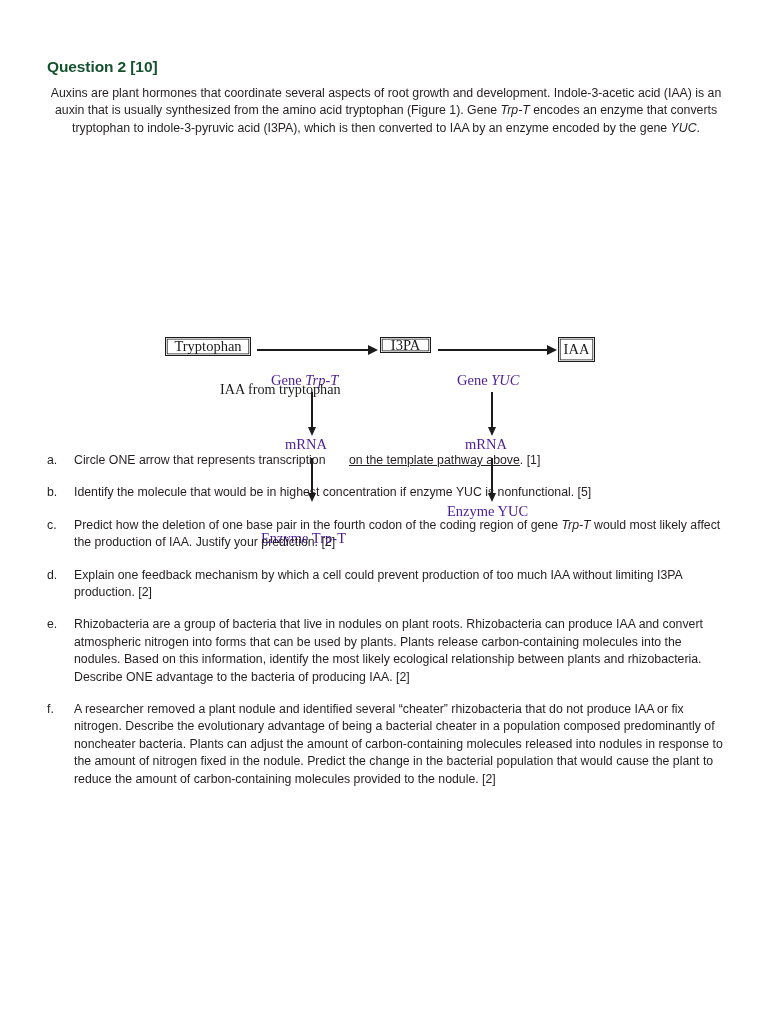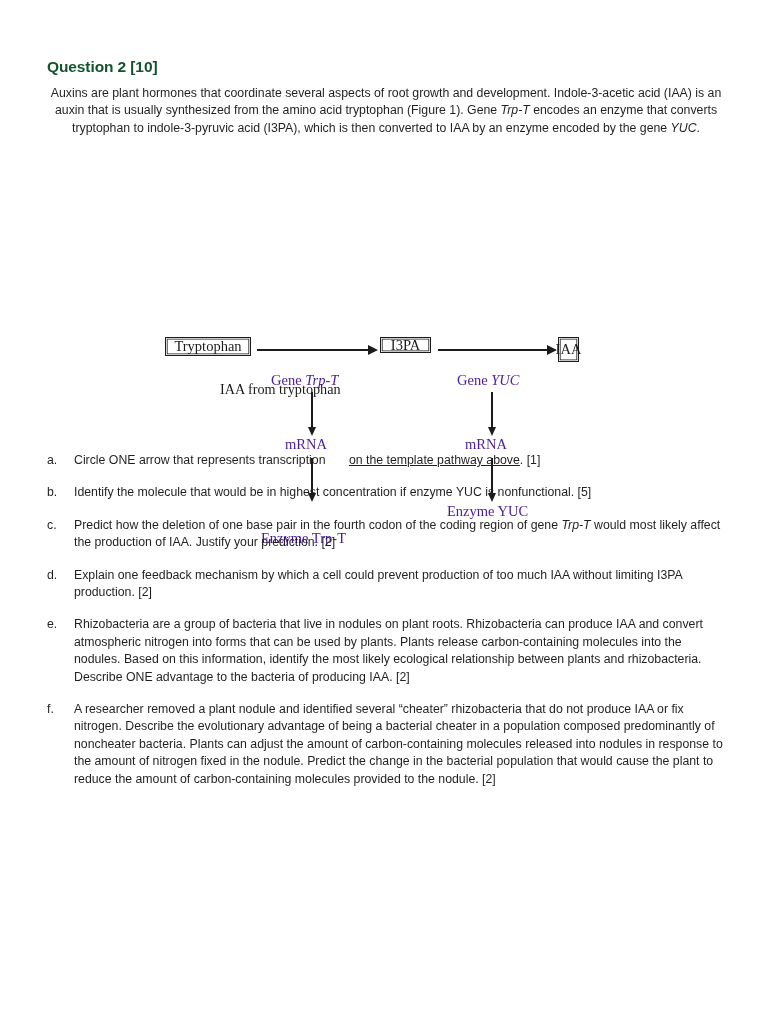--- a/index.html
+++ b/index.html
@@ -188,7 +188,7 @@
     <div class="h-arrow" style="left:257px; top:169px; width:112px;"></div>
     <div class="fig-box" style="left:380px; top:157px; width:51px; height:16px;">I3PA</div>
     <div class="h-arrow" style="left:438px; top:169px; width:110px;"></div>
-    <div class="fig-box" style="left:558px; top:157px; width:21px; height:25px;">IAA</div>
+    <div class="fig-box" style="left:558px; top:157px; width:37px; height:25px;">IAA</div>
 
     <div class="fig-caption">
       <span class="cap-line2">IAA from tryptophan</span>

